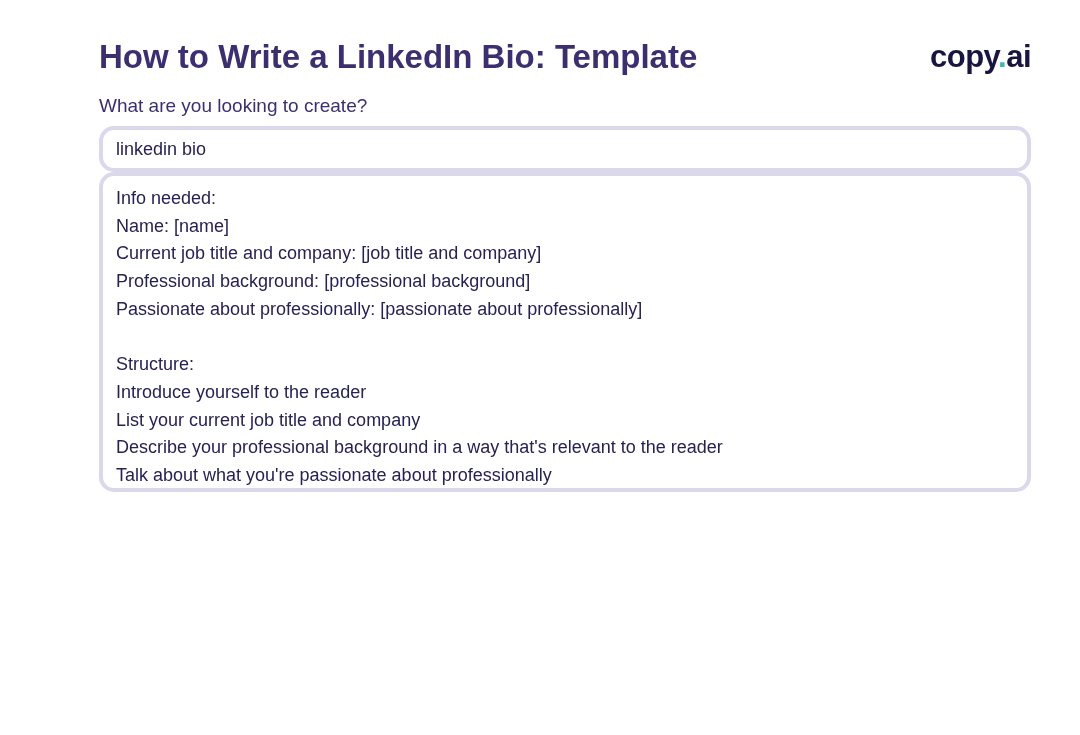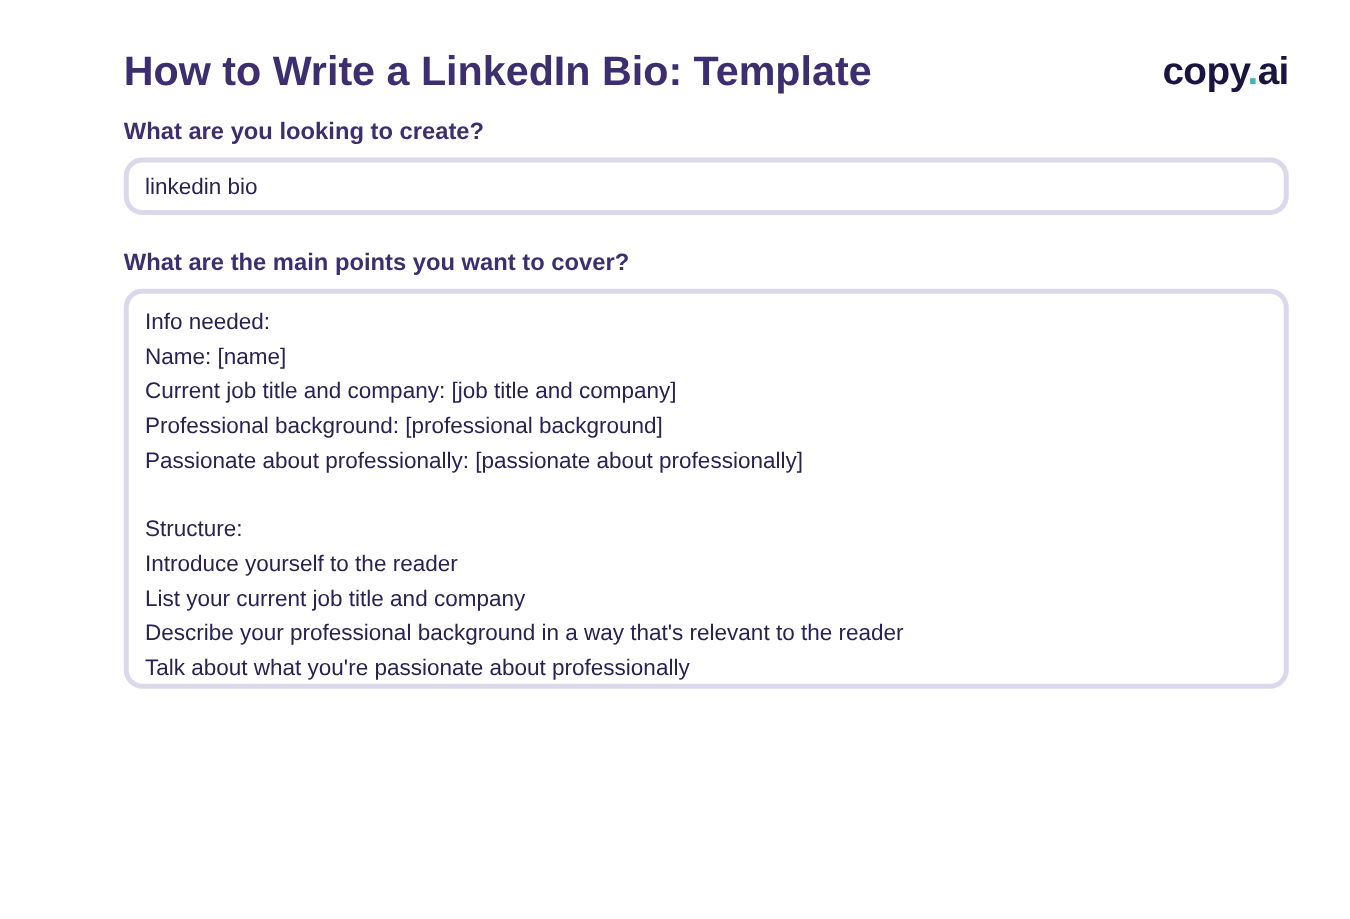--- a/index.html
+++ b/index.html
@@ -44,7 +44,7 @@
   }
   .field-label {
     font-size: 19px;
-    font-weight: 700;
+    font-weight: 400;
     color: #3d2f6f;
     margin: 19px 0 9px 0;
   }

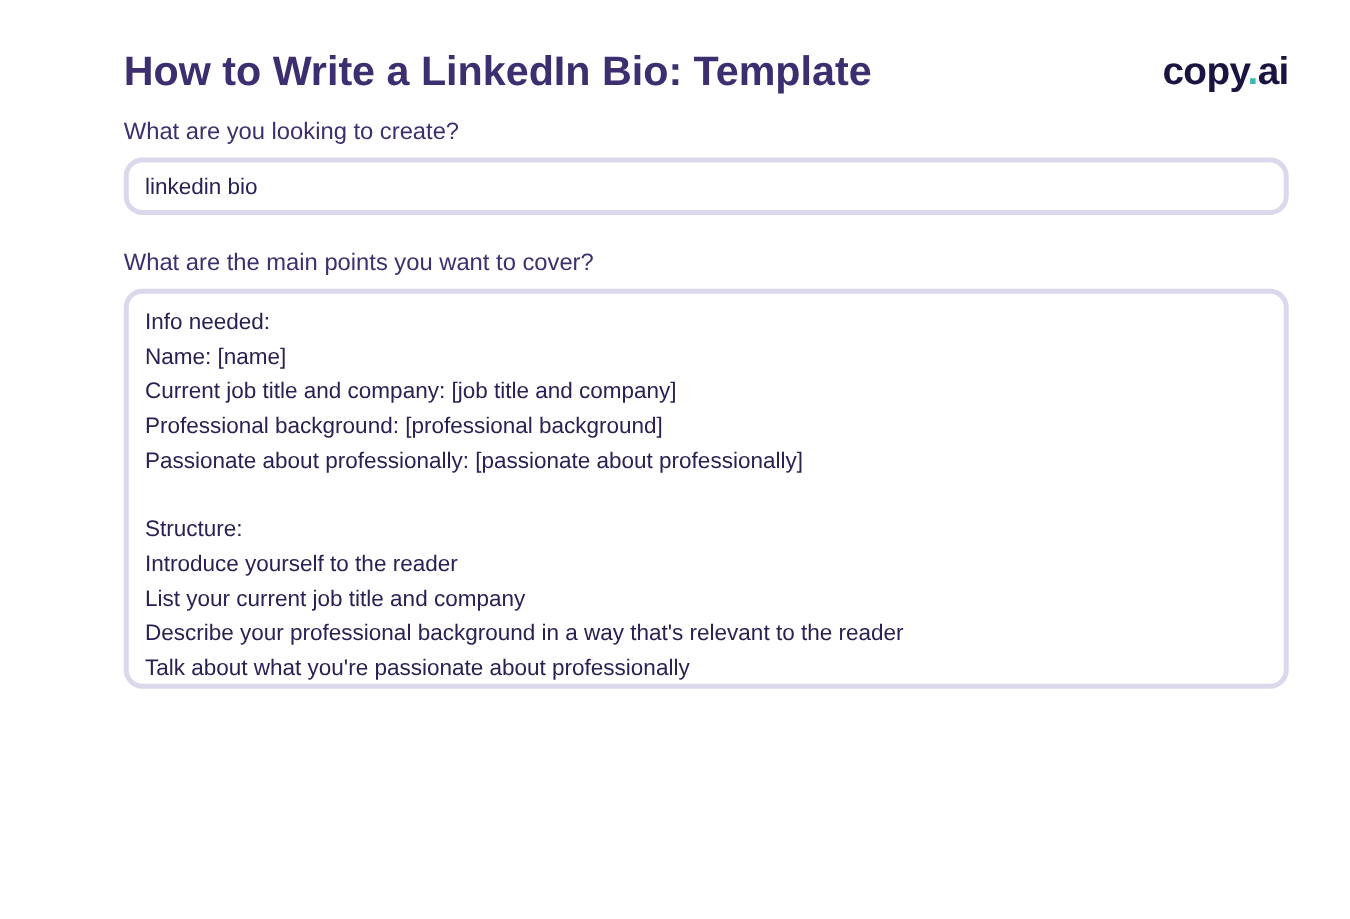--- a/index.html
+++ b/index.html
@@ -97,7 +97,6 @@
 
   <input type="text" class="text-input" value="linkedin bio" style="">
 
-  <div class="field-label second">What are the main points you want to cover?</div>
 
   <textarea class="text-area" style="">Info needed:
 Name: [name]

